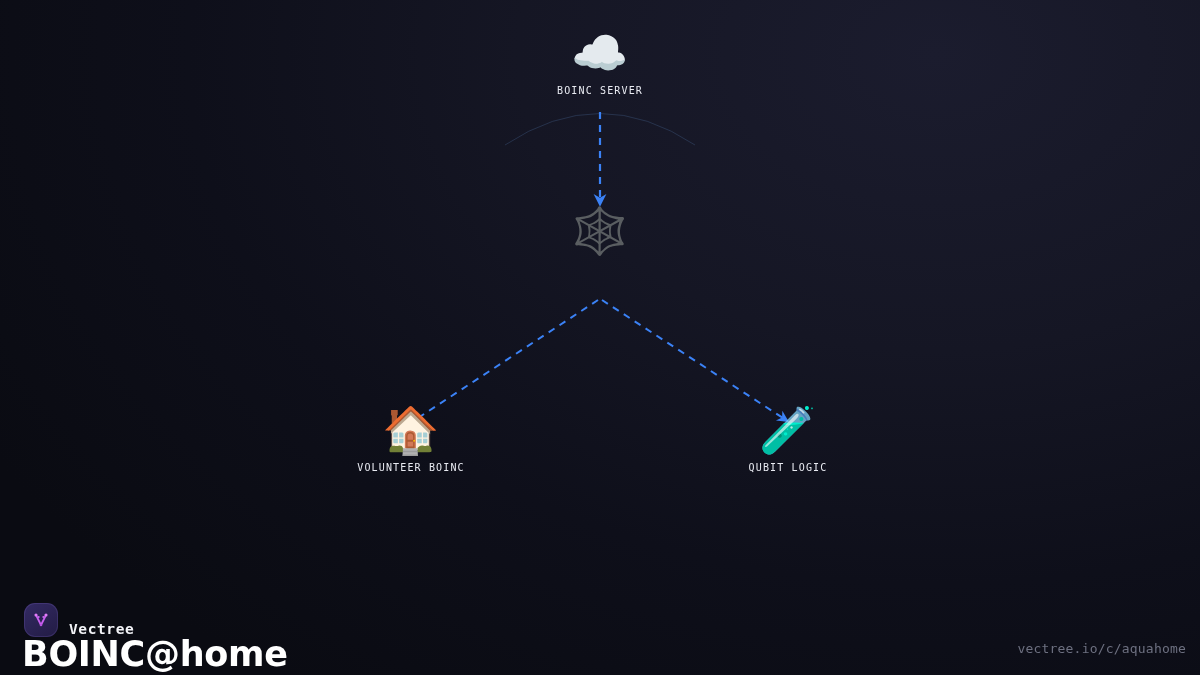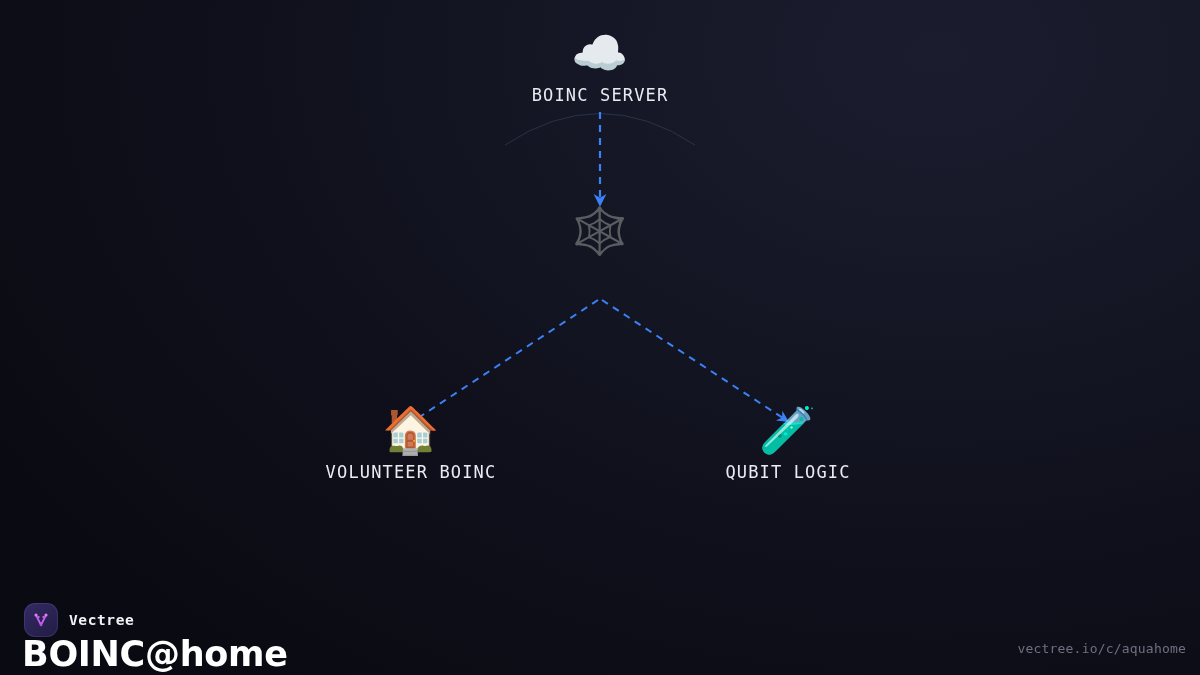--- a/index.html
+++ b/index.html
@@ -50,7 +50,7 @@
     display: block;
     margin-top: 9px;
     font-family: "DejaVu Sans Mono", "Liberation Mono", monospace;
-    font-size: 17px;
+    font-size: 10px;
     letter-spacing: 1.15px;
     color: #e9ebf2;
     white-space: nowrap;

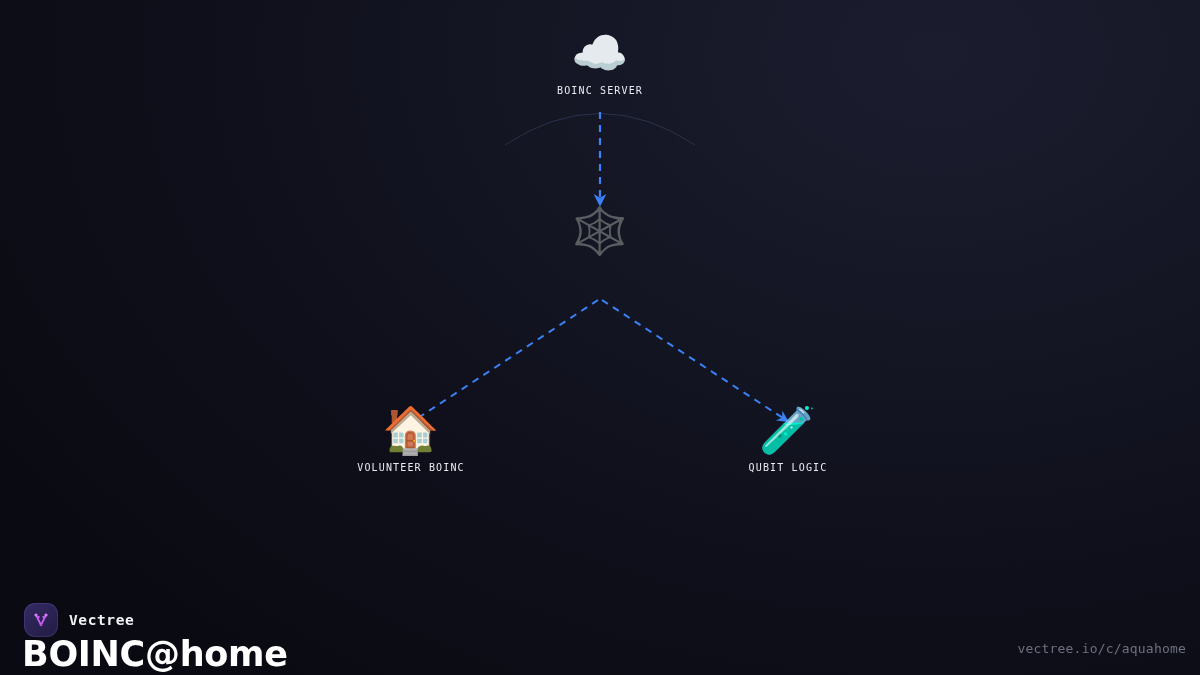--- a/index.html
+++ b/index.html
@@ -79,7 +79,7 @@
     left: 24px;
     top: 53px;
     display: flex;
-    align-items: center;
+    align-items: flex-end;
     gap: 11px;
   }
   #brand-logo {

